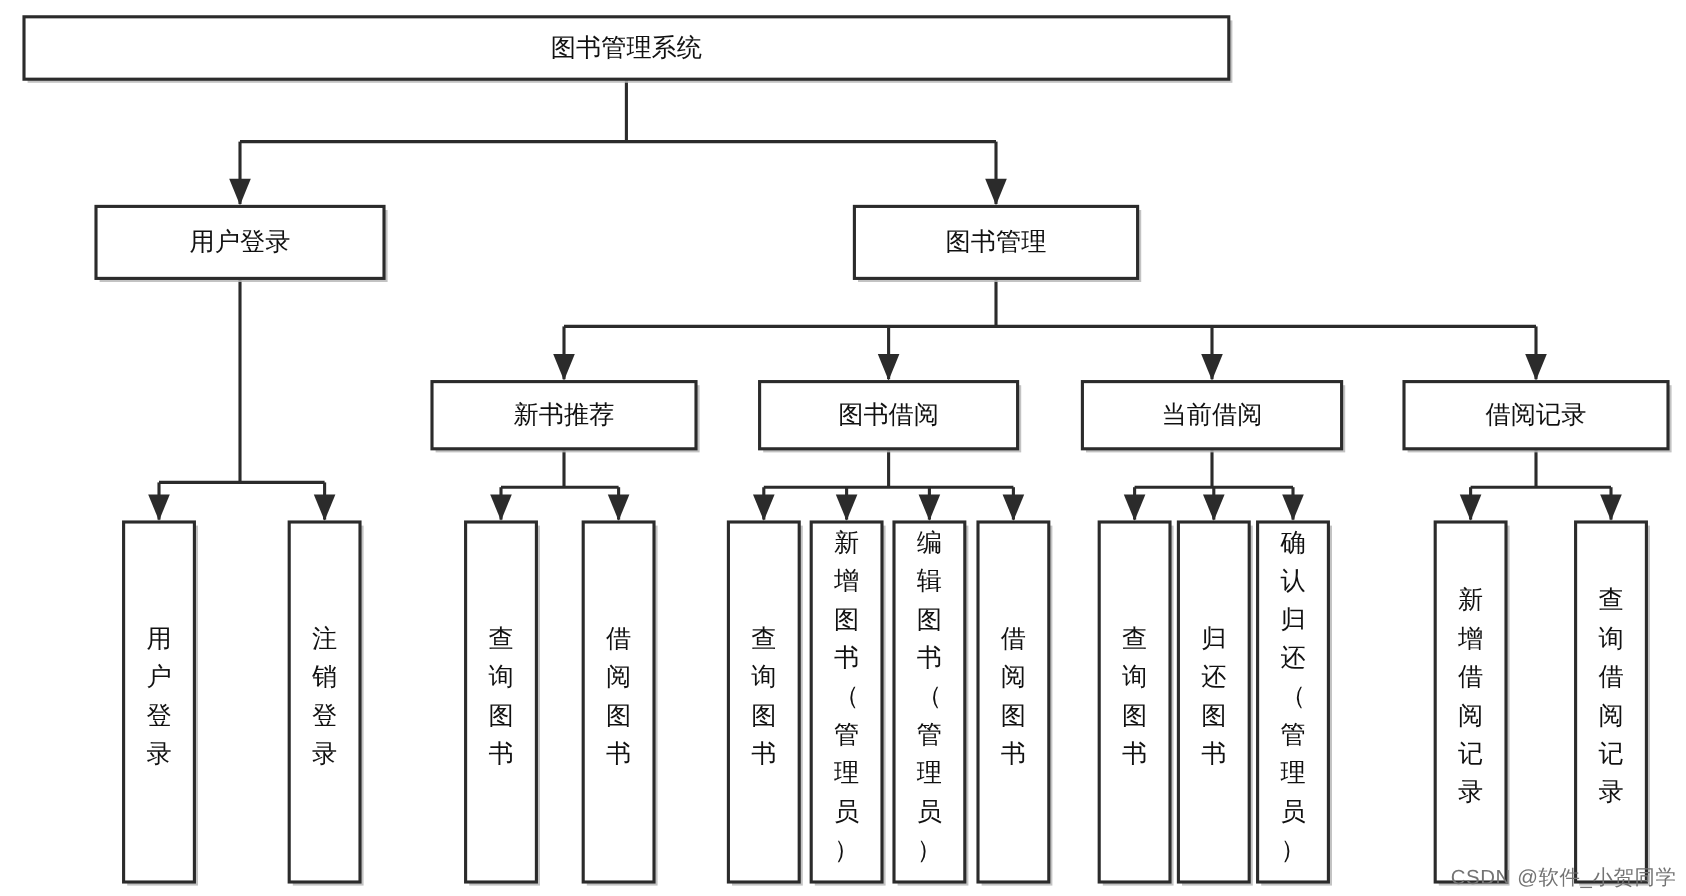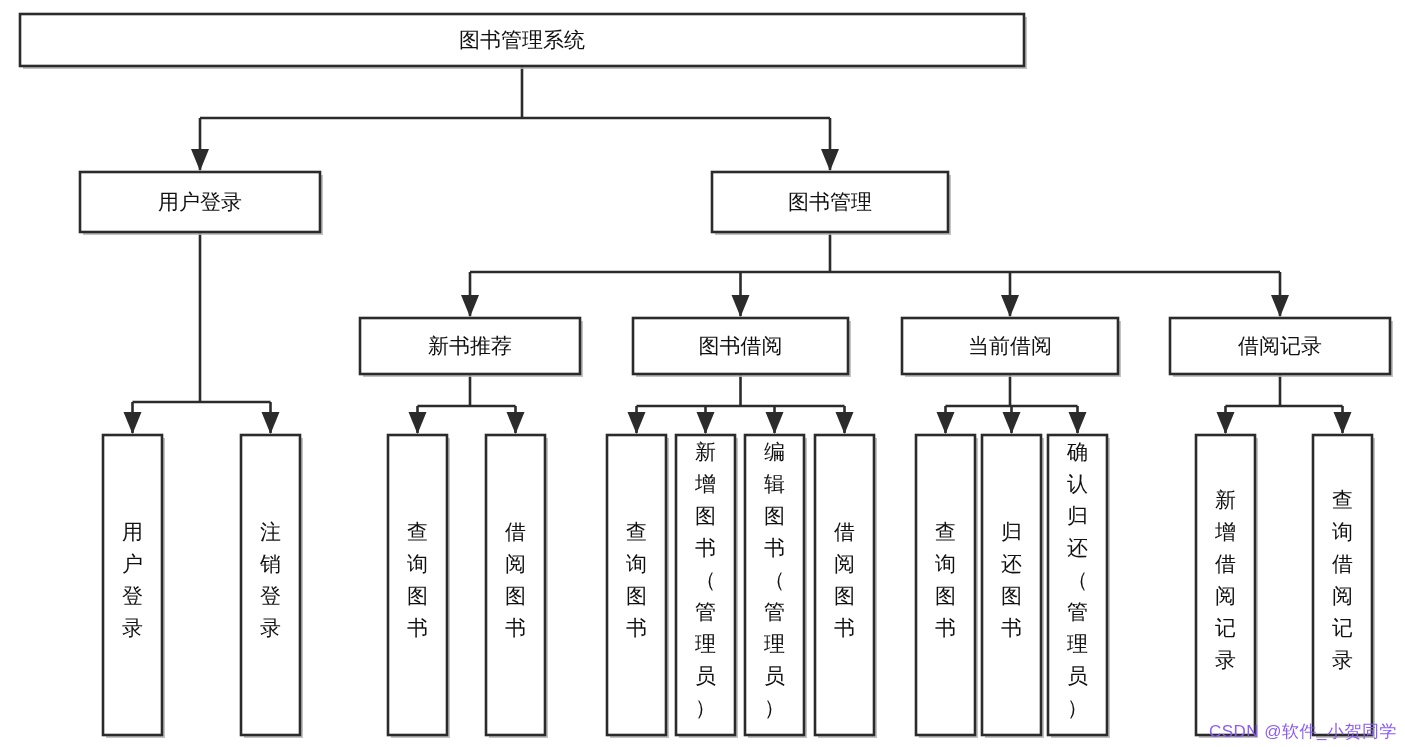--- a/index.html
+++ b/index.html
@@ -66,7 +66,7 @@
     bottom: 4px;
     font-family: "Liberation Sans", "DejaVu Sans", sans-serif;
     font-size: 17px;
-    color: #8b5cf6;
+    color: #737373;
     letter-spacing: 0.5px;
     white-space: nowrap;
     user-select: none;

